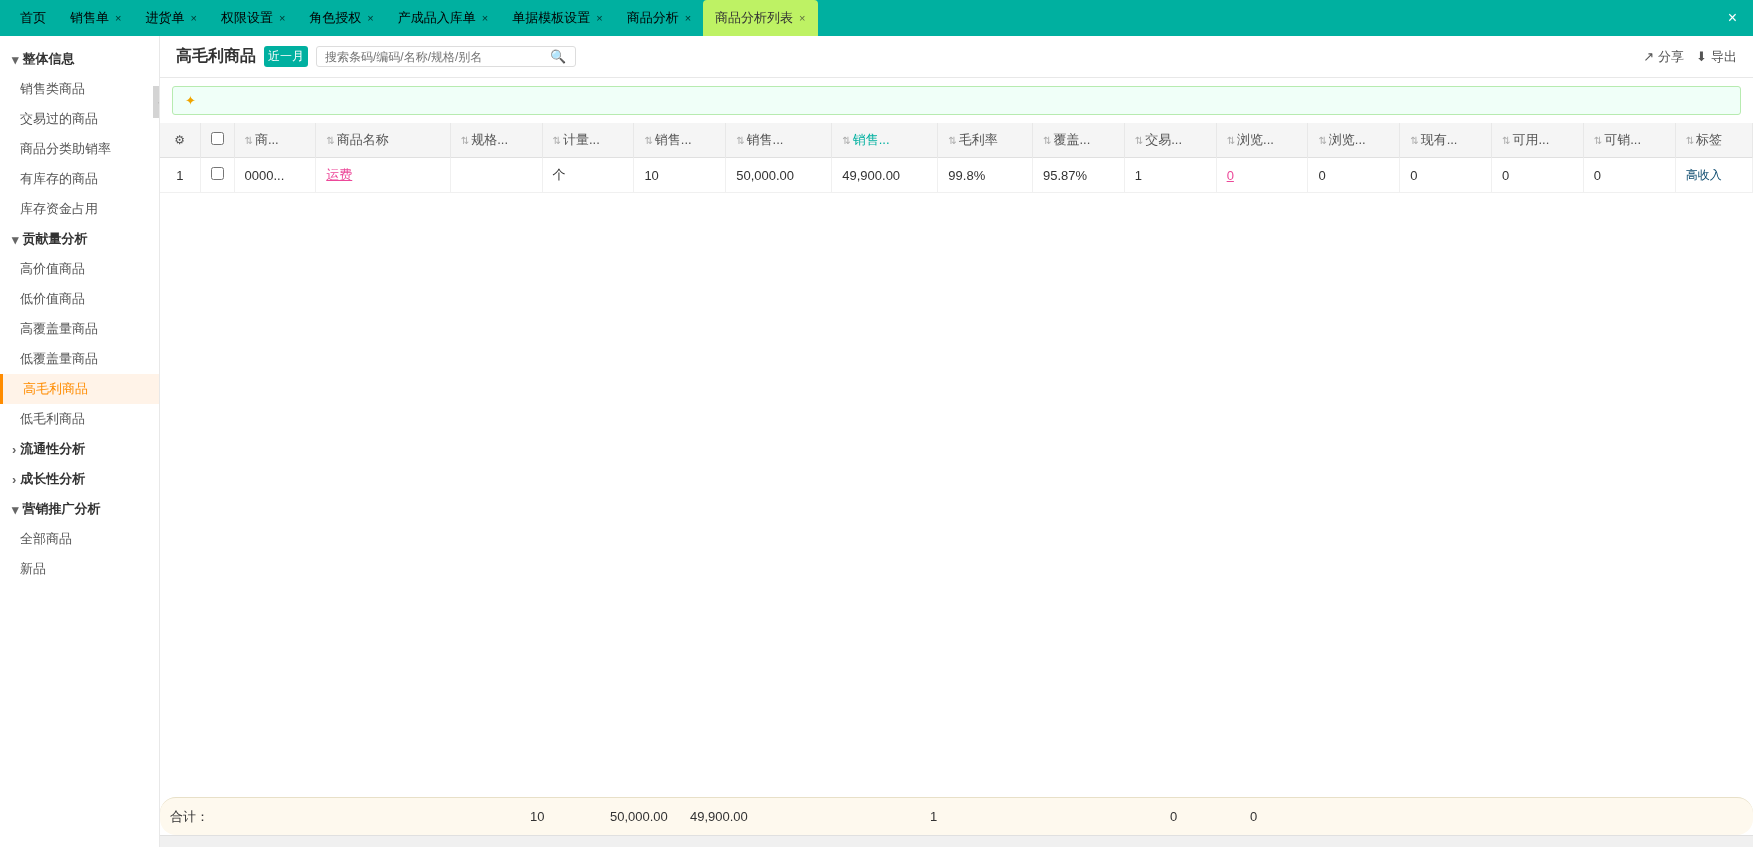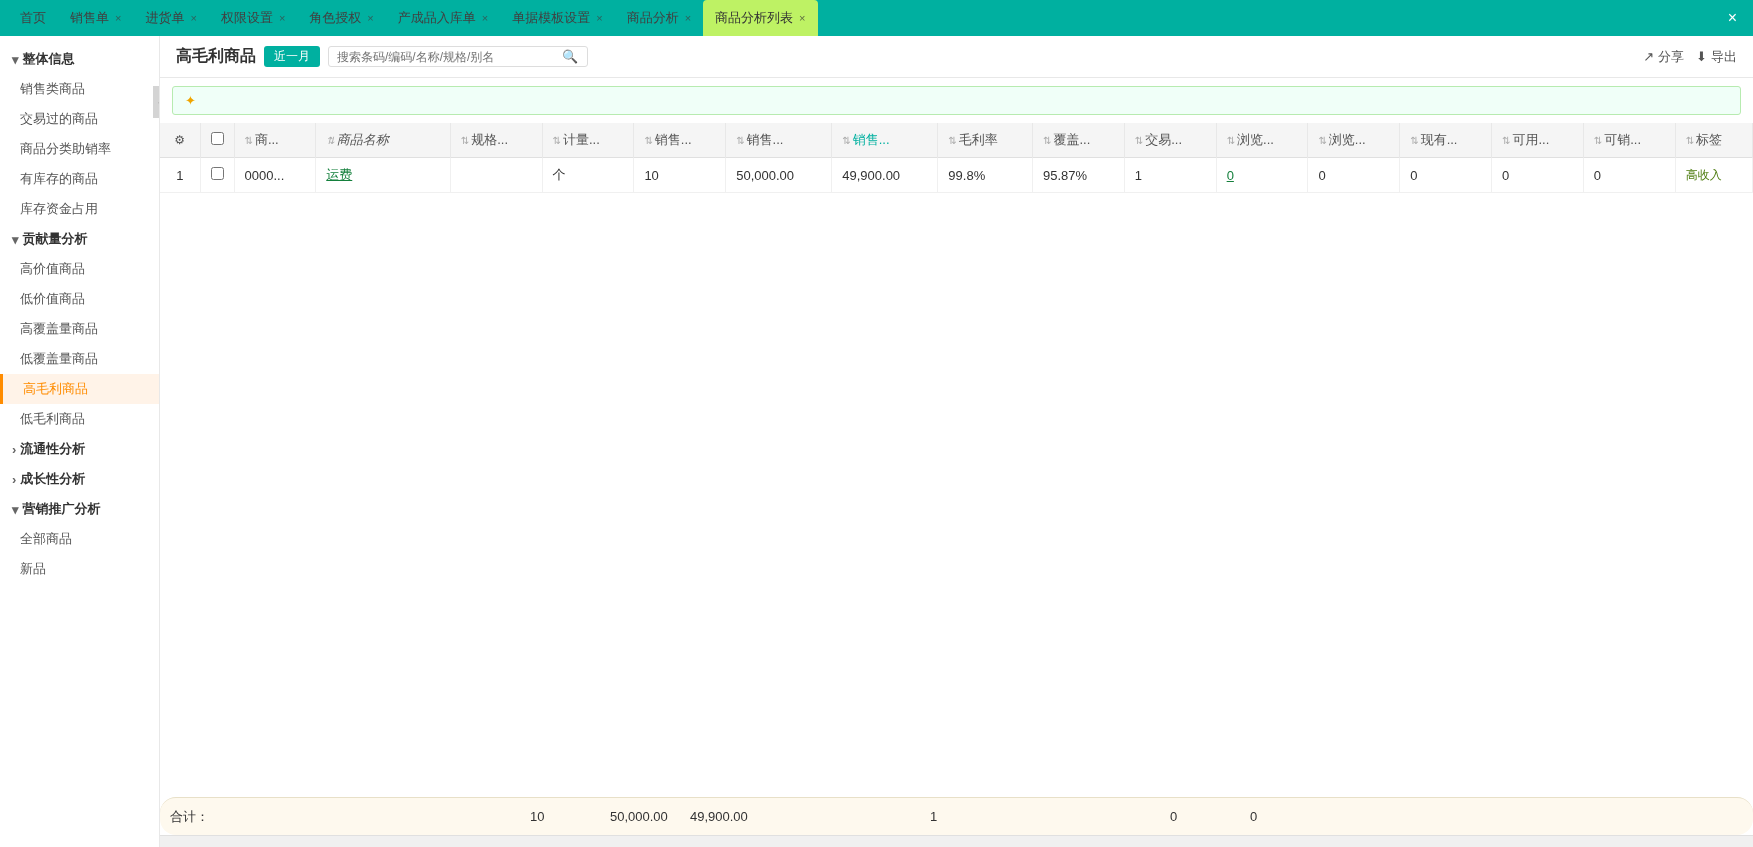--- a/index.html
+++ b/index.html
@@ -19,7 +19,7 @@
       align-items: center;
       padding: 0 12px;
       height: 36px;
-      color: #404040;
+      color: #000000;
       cursor: pointer;
       white-space: nowrap;
       font-size: 13px;

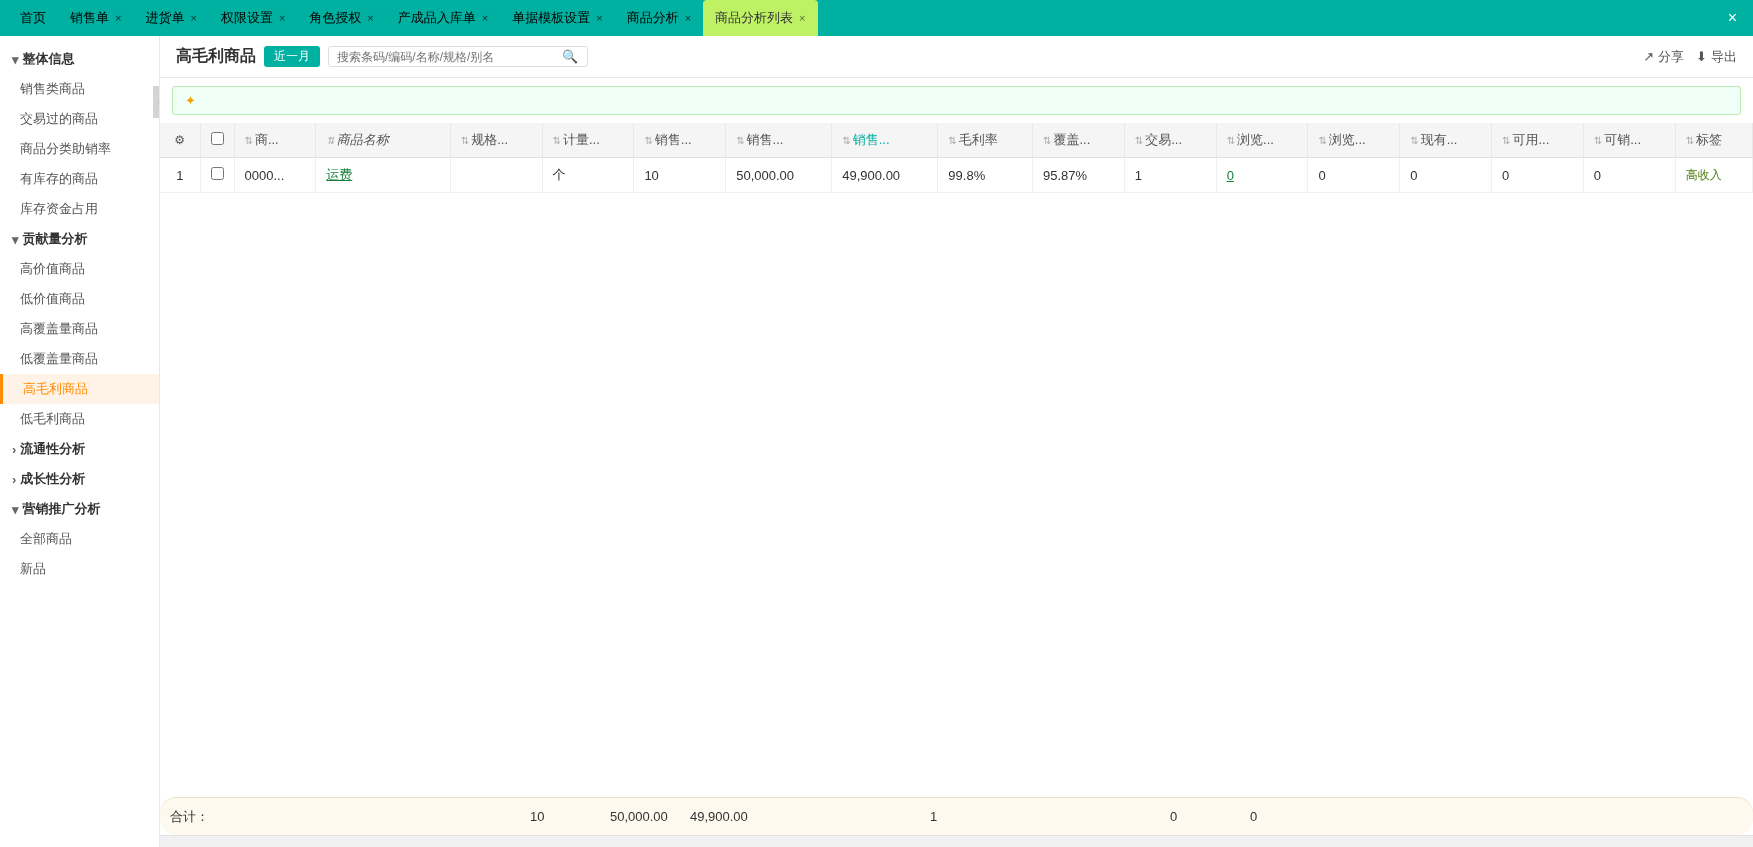--- a/index.html
+++ b/index.html
@@ -110,7 +110,7 @@
       color: #fff;
       border: none;
       border-radius: 3px;
-      padding: 2px 10px;
+      padding: 2px 4px;
       cursor: pointer;
       font-size: 12px;
     }

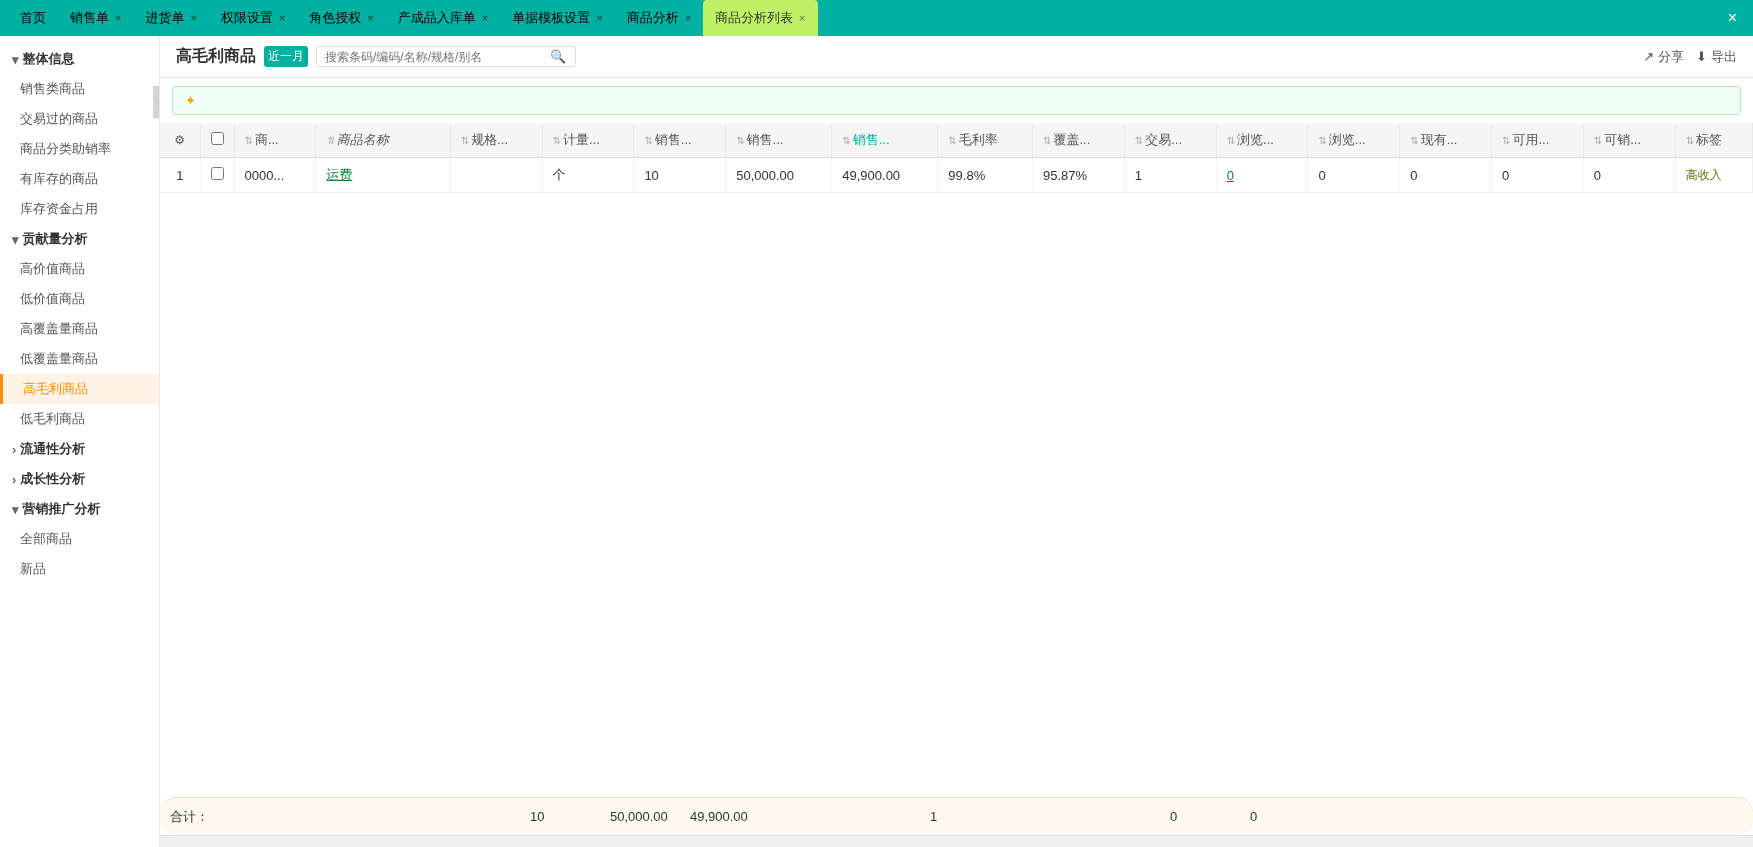--- a/index.html
+++ b/index.html
@@ -392,7 +392,7 @@
               <input type="checkbox" style="">
             </th>
             <th><span class="sort-icon">⇅</span><span>商...</span></th>
-            <th style="min-width:100px;font-style:italic;"><span class="sort-icon">⇅</span><span>商品名称</span></th>
+            <th style="min-width:100px;"><span class="sort-icon">⇅</span><span>商品名称</span></th>
             <th><span class="sort-icon">⇅</span><span>规格...</span></th>
             <th><span class="sort-icon">⇅</span><span>计量...</span></th>
             <th><span class="sort-icon">⇅</span><span>销售...</span></th>

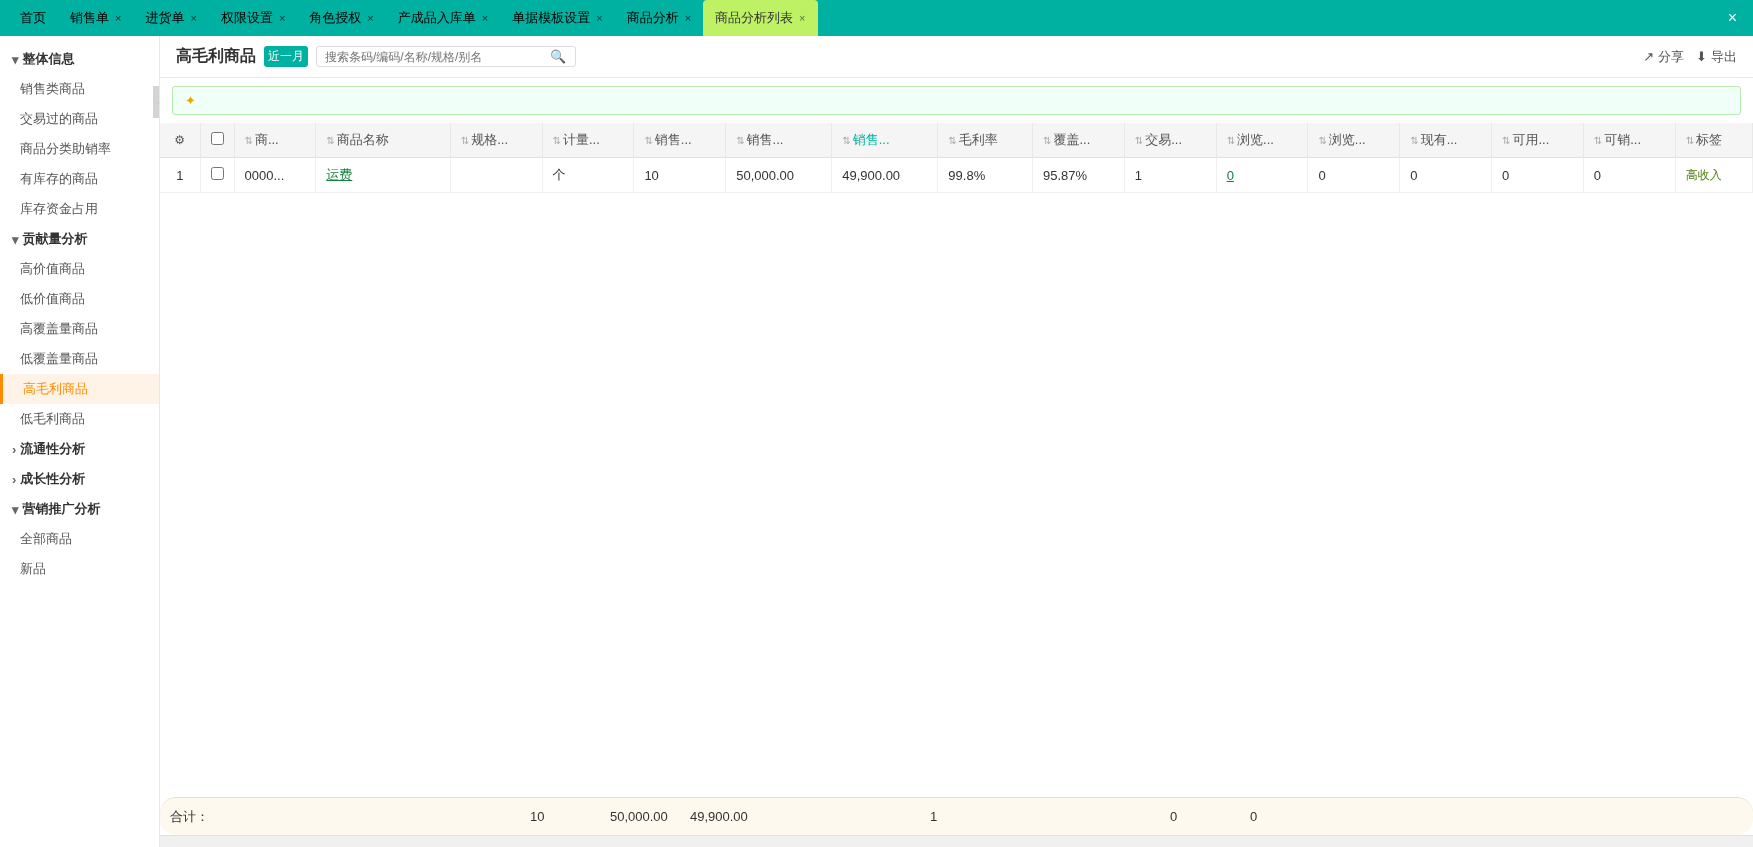--- a/index.html
+++ b/index.html
@@ -199,7 +199,7 @@
       font-size: 13px;
     }
     .tag-high { color: #e8a020; font-size: 12px; }
-    .underline-link { text-decoration: underline; color: #15803d; cursor: pointer; }
+    .underline-link { text-decoration: underline; color: #ec4899; cursor: pointer; }
 
     
     .footer-totals {

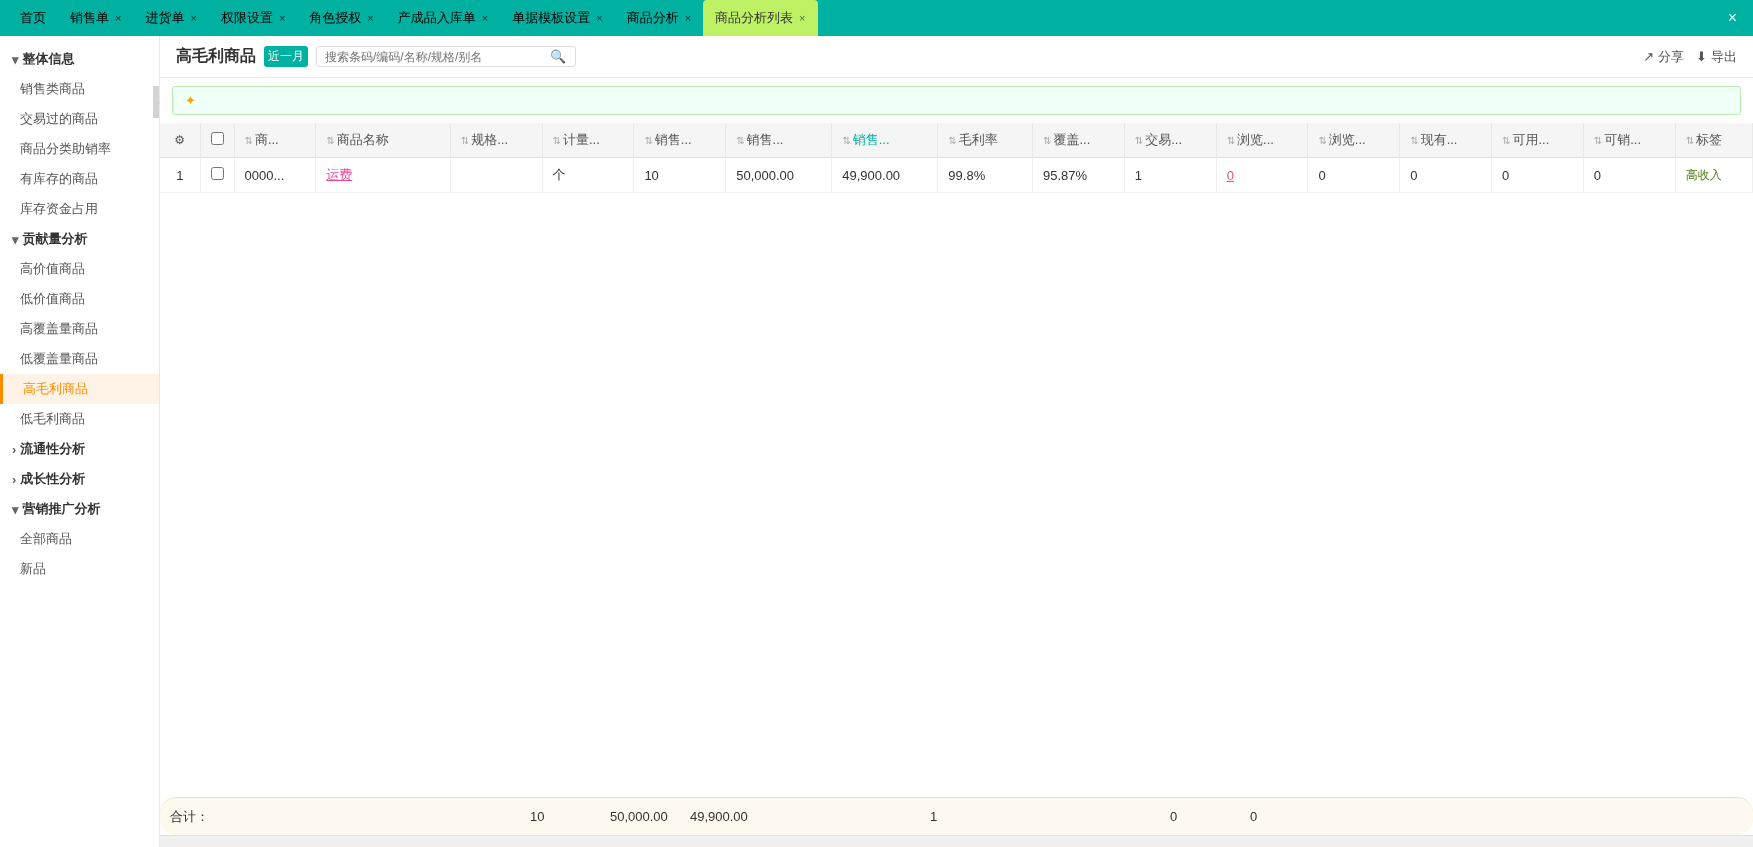--- a/index.html
+++ b/index.html
@@ -429,7 +429,7 @@
       <td>0</td>
       <td>0</td>
       <td>0</td>
-      <td><span class="tag-high" style="color:#4d7c0f">高收入</span></td>
+      <td><span class="tag-high" style="color:#0c4a6e">高收入</span></td>
     </tr>
           </tbody>
       </table>

